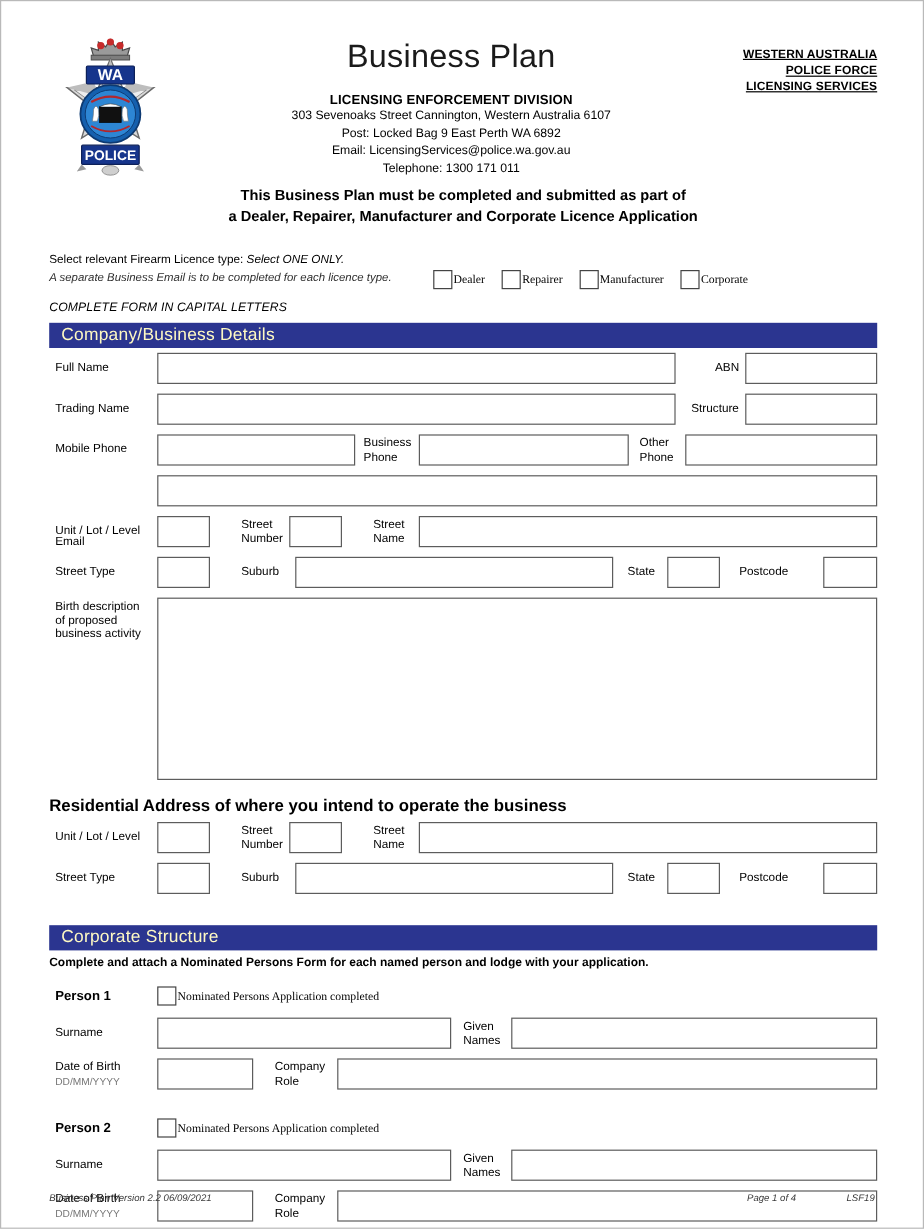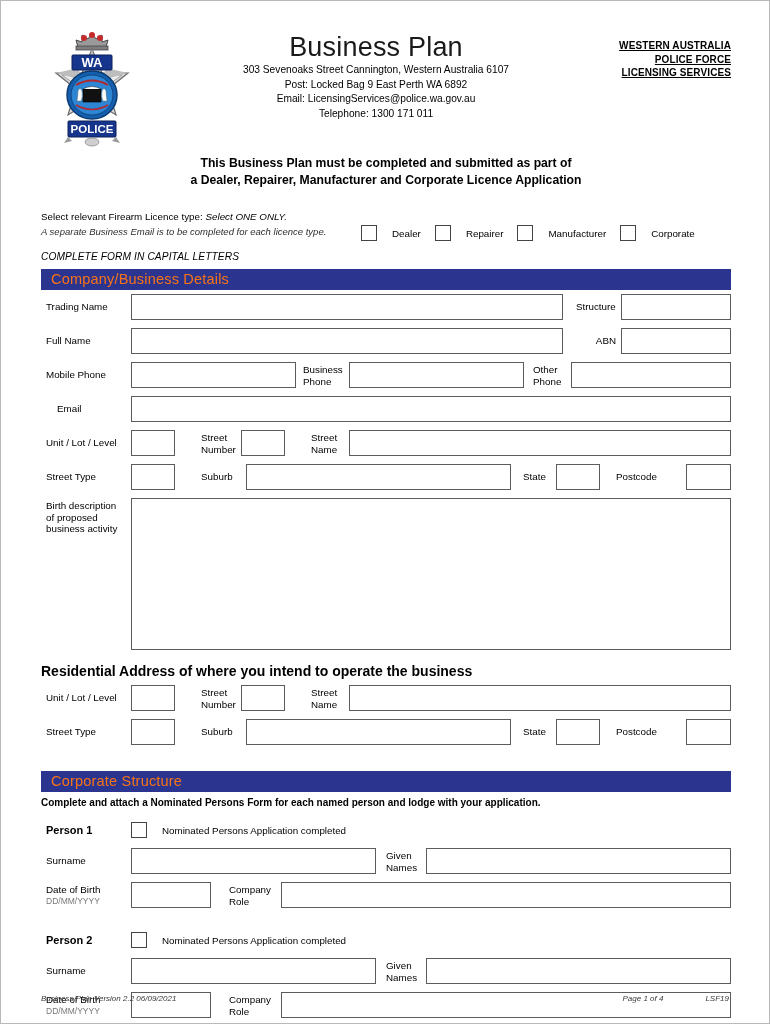--- a/index.html
+++ b/index.html
@@ -143,6 +143,7 @@
 
       <div class="title-block">
         <div class="doc-title">Business Plan</div>
+        <div class="division">LICENSING ENFORCEMENT DIVISION</div>
         <div class="addr-line">303 Sevenoaks Street Cannington, Western Australia 6107</div>
         <div class="addr-line">Post: Locked Bag 9 East Perth WA 6892</div>
         <div class="addr-line">Email: LicensingServices@police.wa.gov.au</div>

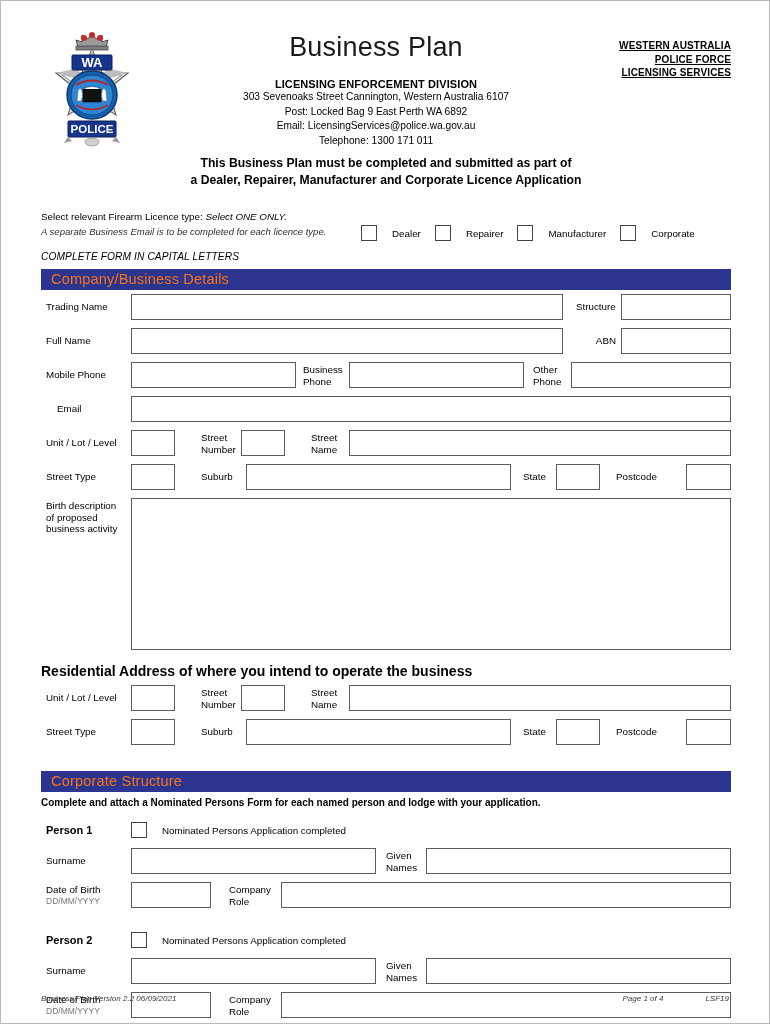--- a/index.html
+++ b/index.html
@@ -55,7 +55,7 @@
     width: 16px; height: 16px; border: 1px solid #444; background: #fff;
     display: inline-block;
   }
-  .lic-label { font-size: 9.8px; margin-left: 15px; white-space: nowrap; }
+  .lic-label { font-size: 9.8px; margin-left: 1px; white-space: nowrap; font-family: Liberation Serif, serif; }
 
   .capital-note {
     font-size: 10.2px; font-style: italic; margin-top: 6px; letter-spacing: .1px;

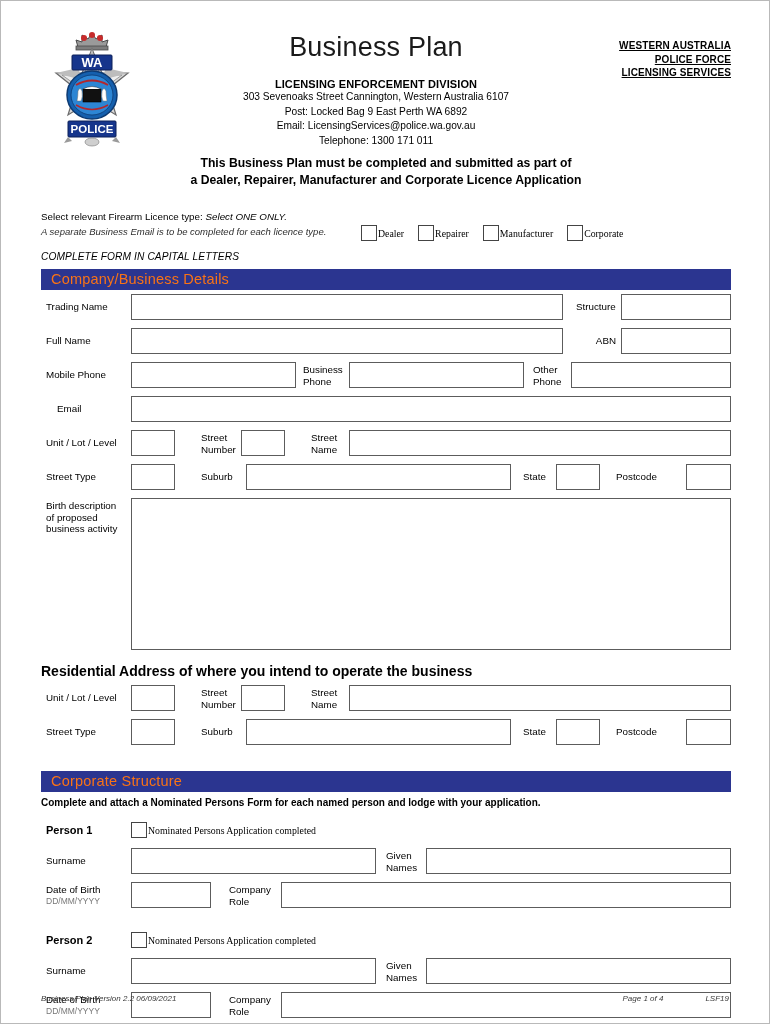--- a/index.html
+++ b/index.html
@@ -63,7 +63,7 @@
 
   
   .sect-bar {
-    background: #2b3590; color: #f97316;
+    background: #2b3590; color: #fef9c3;
     font-size: 14.5px; height: 21px; line-height: 21px;
     padding-left: 10px; margin-top: 7px; letter-spacing: .2px;
   }

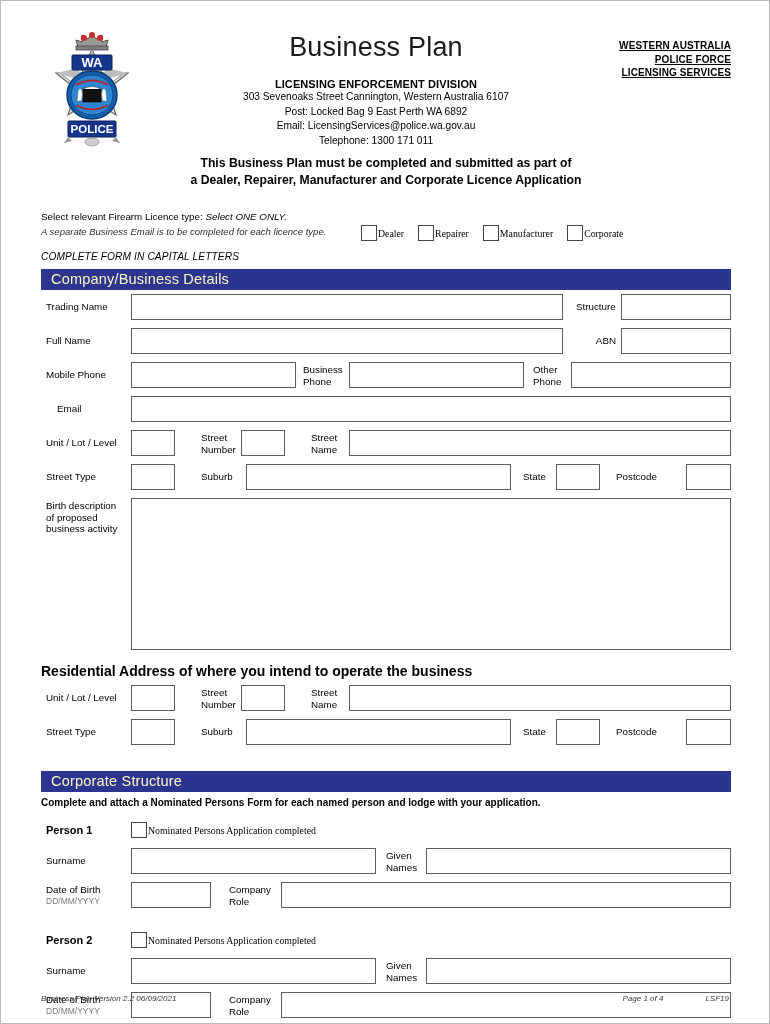--- a/index.html
+++ b/index.html
@@ -194,16 +194,16 @@
     <div class="sect-bar">Company/Business Details</div>
 
     <div class="frow">
+      <div class="lbl" style="left:5px;">Full Name</div>
+      <input class="fbox" style="left: 90px; width: 432px;" type="text" value="">
+      <div class="lbl" style="left:535px; width:40px; text-align:right;">ABN</div>
+      <input class="fbox" style="left: 580px; width: 110px;" type="text" value="">
+    </div>
+
+    <div class="frow">
       <div class="lbl" style="left:5px;">Trading Name</div>
       <input class="fbox" style="left: 90px; width: 432px;" type="text" value="">
       <div class="lbl" style="left:535px;">Structure</div>
-      <input class="fbox" style="left: 580px; width: 110px;" type="text" value="">
-    </div>
-
-    <div class="frow">
-      <div class="lbl" style="left:5px;">Full Name</div>
-      <input class="fbox" style="left: 90px; width: 432px;" type="text" value="">
-      <div class="lbl" style="left:535px; width:40px; text-align:right;">ABN</div>
       <input class="fbox" style="left: 580px; width: 110px;" type="text" value="">
     </div>
 

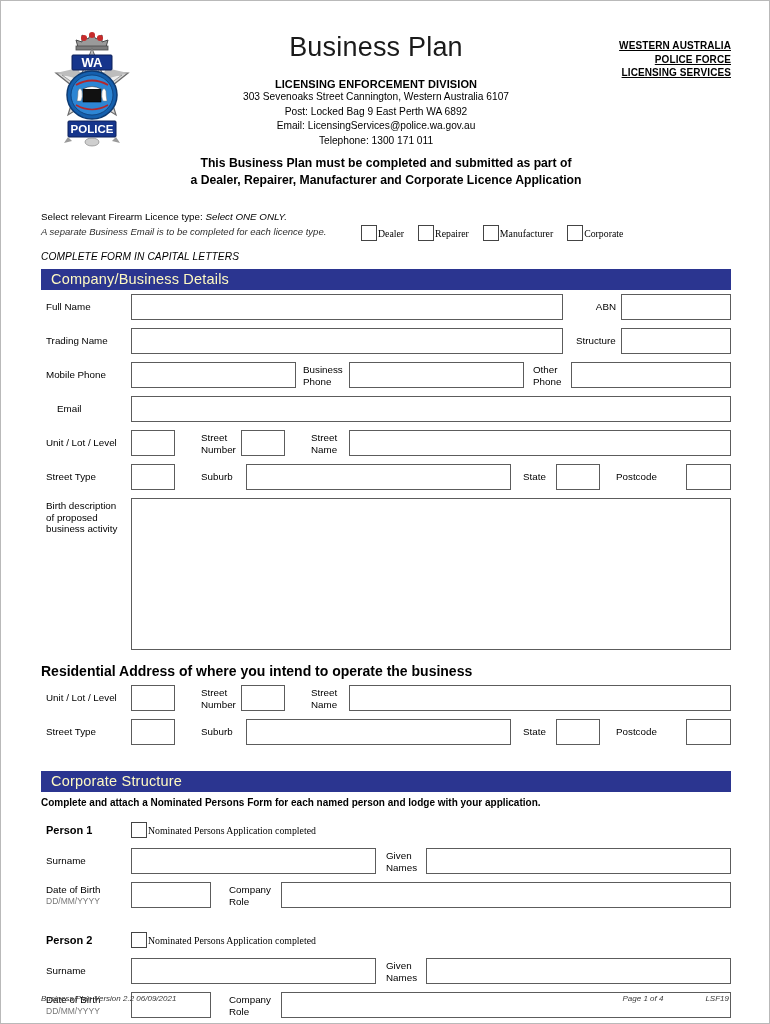--- a/index.html
+++ b/index.html
@@ -223,7 +223,7 @@
     </div>
 
     <div class="frow">
-      <div class="lbl" style="left:16px;">Email</div>
+      <div class="lbl" style="left:5px;margin-top:43px;">Email</div>
       <input class="fbox" style="left: 90px; width: 600px;" type="text" value="">
     </div>
 

